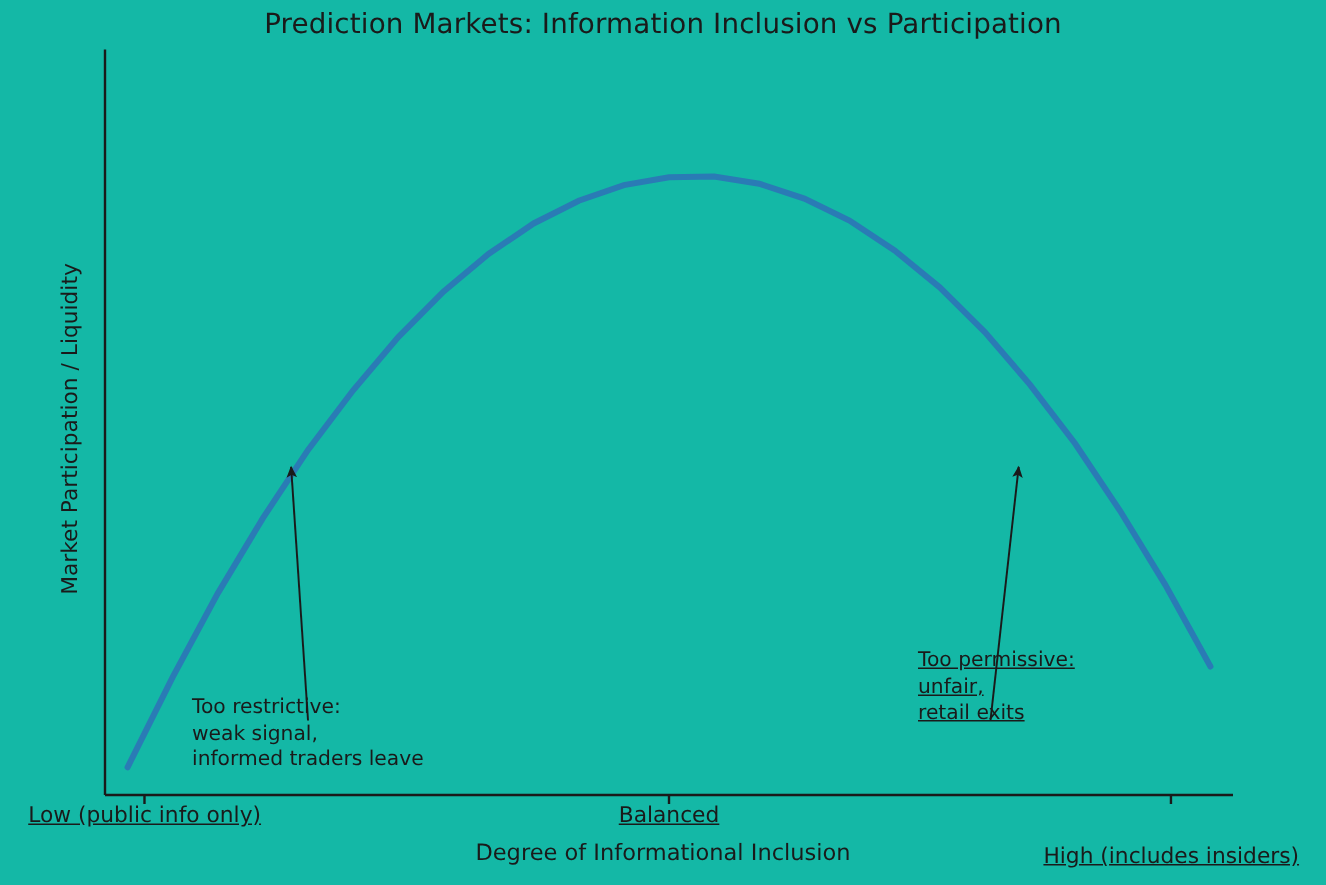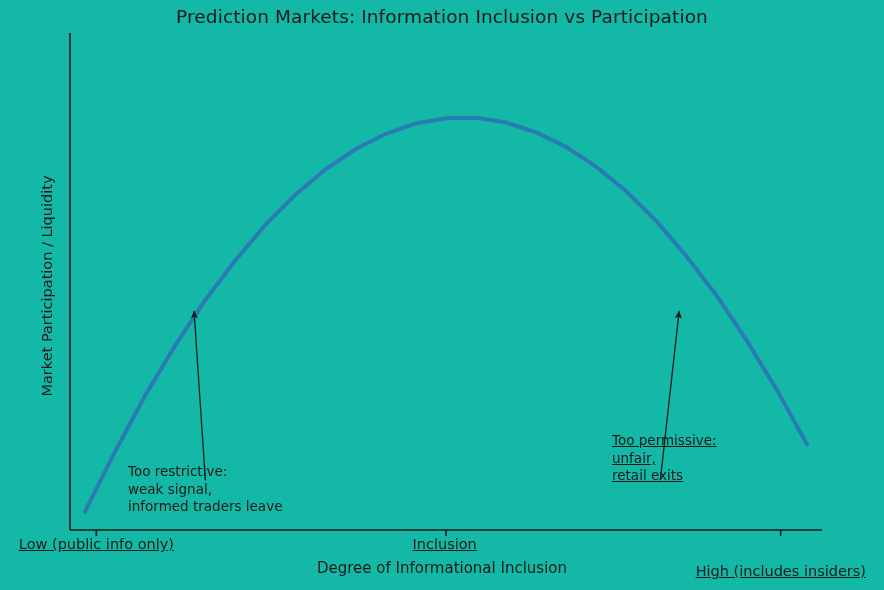--- a/index.html
+++ b/index.html
@@ -112,7 +112,7 @@
   </svg>
 
   <div class="tick-label" id="tick-low" style="left: 18.82px;">Low (public info only)</div>
-  <div class="tick-label" id="tick-mid" style="left: 412.5px;">Inclusion</div>
+  <div class="tick-label" id="tick-mid" style="left: 412.5px;">Balanced</div>
   <div class="tick-label" id="tick-high" style="left: 695.64px;">High (includes insiders)</div>
 
   <div id="xaxis-label">Degree of Informational Inclusion</div>

